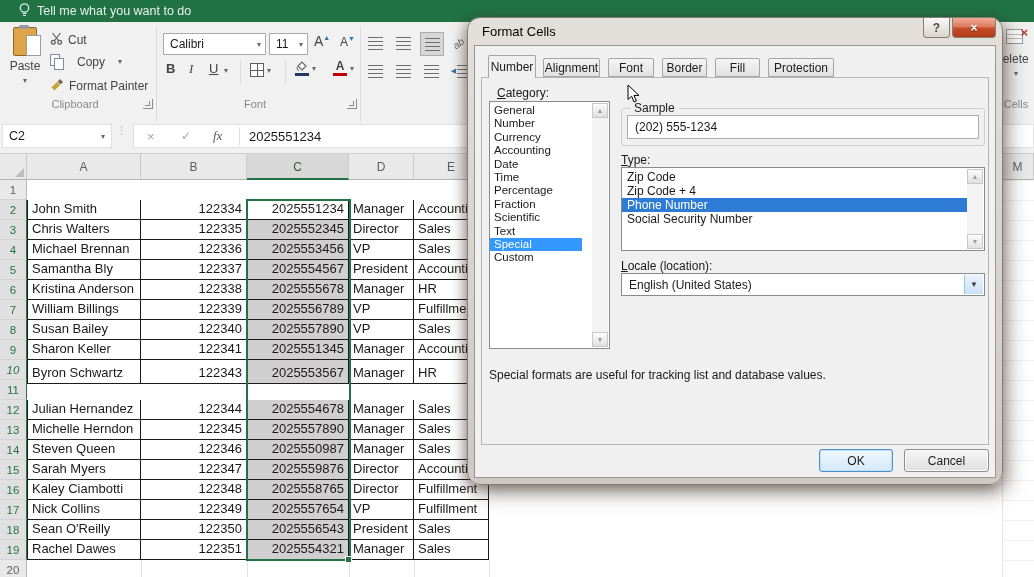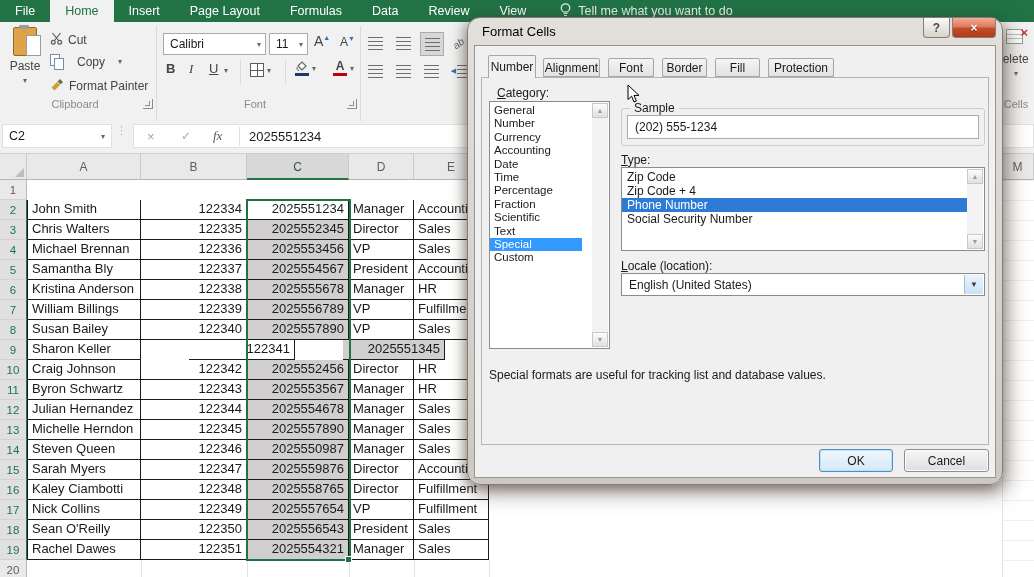--- a/index.html
+++ b/index.html
@@ -259,16 +259,6 @@
     </div>
 
   <div class="tabbar">
-    <div id="ribbonTabs" style="display:flex">
-        <div class="rtab">File</div>
-        <div class="rtab active">Home</div>
-        <div class="rtab">Insert</div>
-        <div class="rtab">Page Layout</div>
-        <div class="rtab">Formulas</div>
-        <div class="rtab">Data</div>
-        <div class="rtab">Review</div>
-        <div class="rtab">View</div>
-      </div>
     <div class="tellme">
       <span>
         <svg width="13" height="16" viewBox="0 0 13 16">

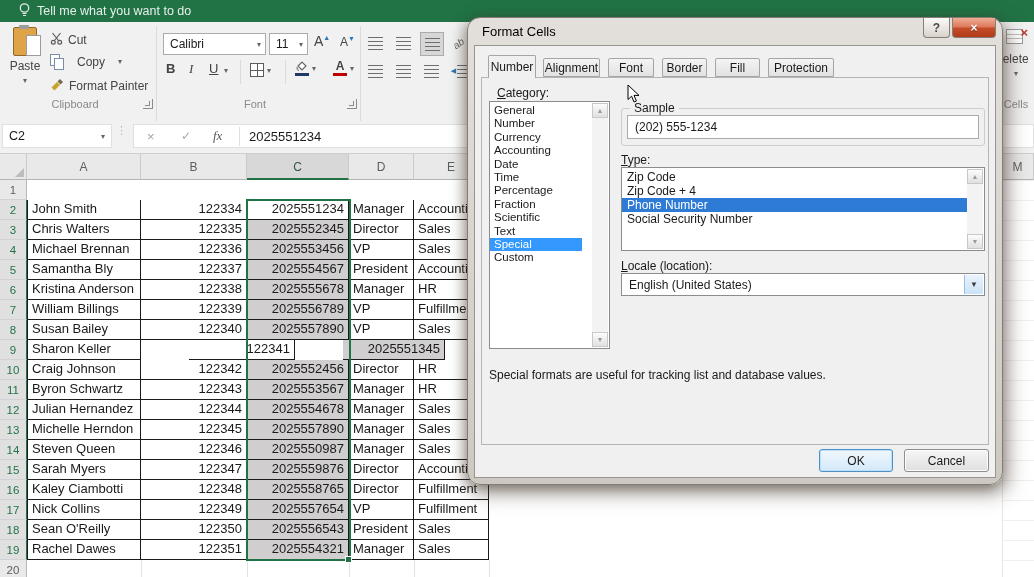--- a/index.html
+++ b/index.html
@@ -179,7 +179,7 @@
         <div class="tcell l" style="width: 65px;">VP</div>
         <div class="tcell l" style="width: 75px;">Sales</div>
       </div>
-      <div class="trow" style="top: 340px; gap: 48px;">
+      <div class="trow" style="top: 340px;">
         <div class="tcell l" style="width: 114px;">Sharon Keller</div>
         <div class="tcell r" style="width: 106px;">122341</div>
         <div class="tcell r shaded" style="width: 102px;">2025551345</div>

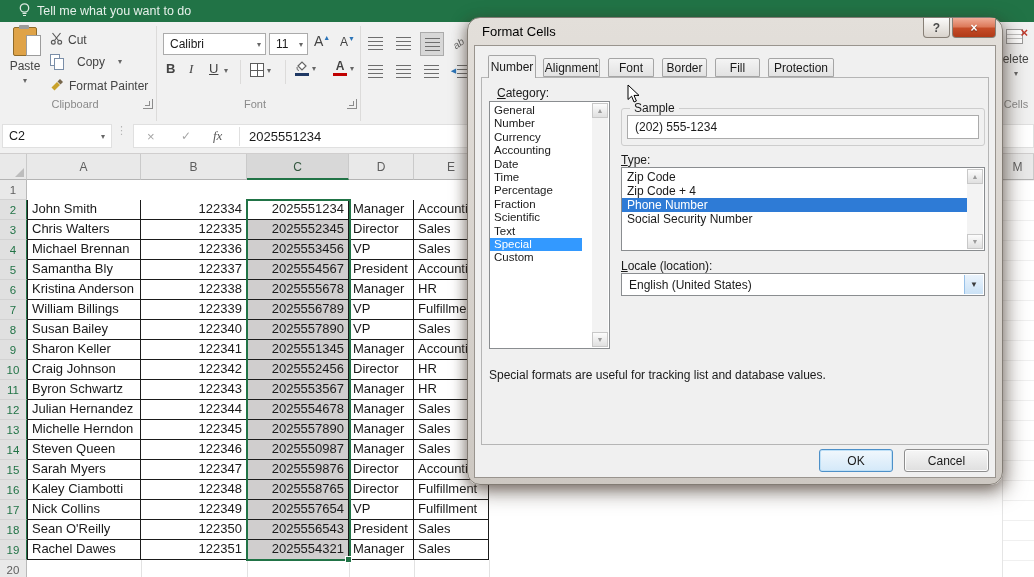--- a/index.html
+++ b/index.html
@@ -119,7 +119,7 @@
       <div class="rowhead sel" style="top: 300px;">7</div>
       <div class="rowhead sel" style="top: 320px;">8</div>
       <div class="rowhead sel" style="top: 340px;">9</div>
-      <div class="rowhead sel" style="top: 360px;">10</div>
+      <div class="rowhead sel" style="top: 360px; font-style: italic;">10</div>
       <div class="rowhead sel" style="top: 380px;">11</div>
       <div class="rowhead sel" style="top: 400px;">12</div>
       <div class="rowhead sel" style="top: 420px;">13</div>

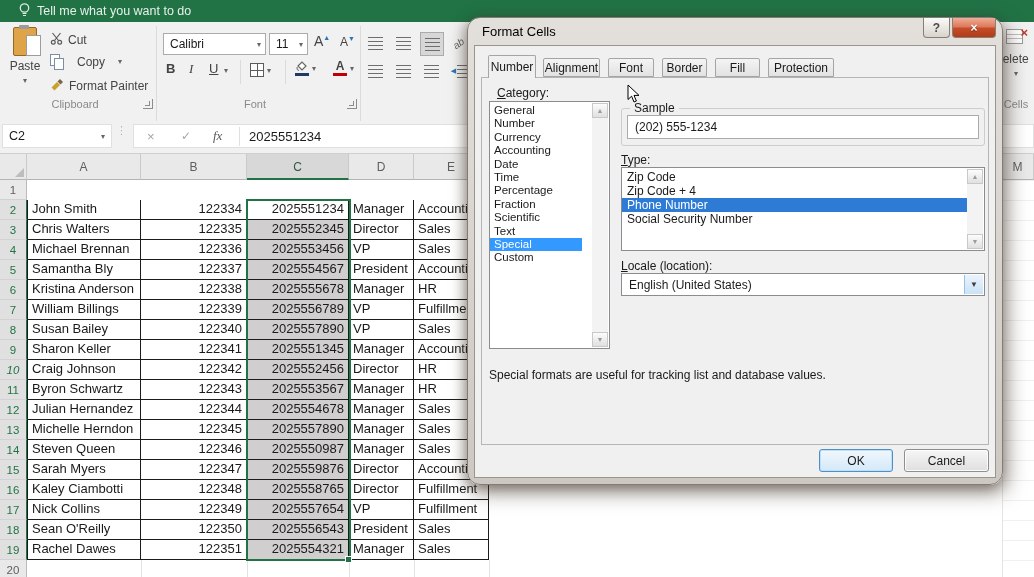--- a/index.html
+++ b/index.html
@@ -193,7 +193,7 @@
         <div class="tcell l" style="width: 65px;">Director</div>
         <div class="tcell l" style="width: 75px;">HR</div>
       </div>
-      <div class="trow" style="top: 380px; align-items: center;">
+      <div class="trow" style="top: 364px; align-items: center;">
         <div class="tcell l" style="width: 114px;">Byron Schwartz</div>
         <div class="tcell r" style="width: 106px;">122343</div>
         <div class="tcell r shaded" style="width: 102px;">2025553567</div>

